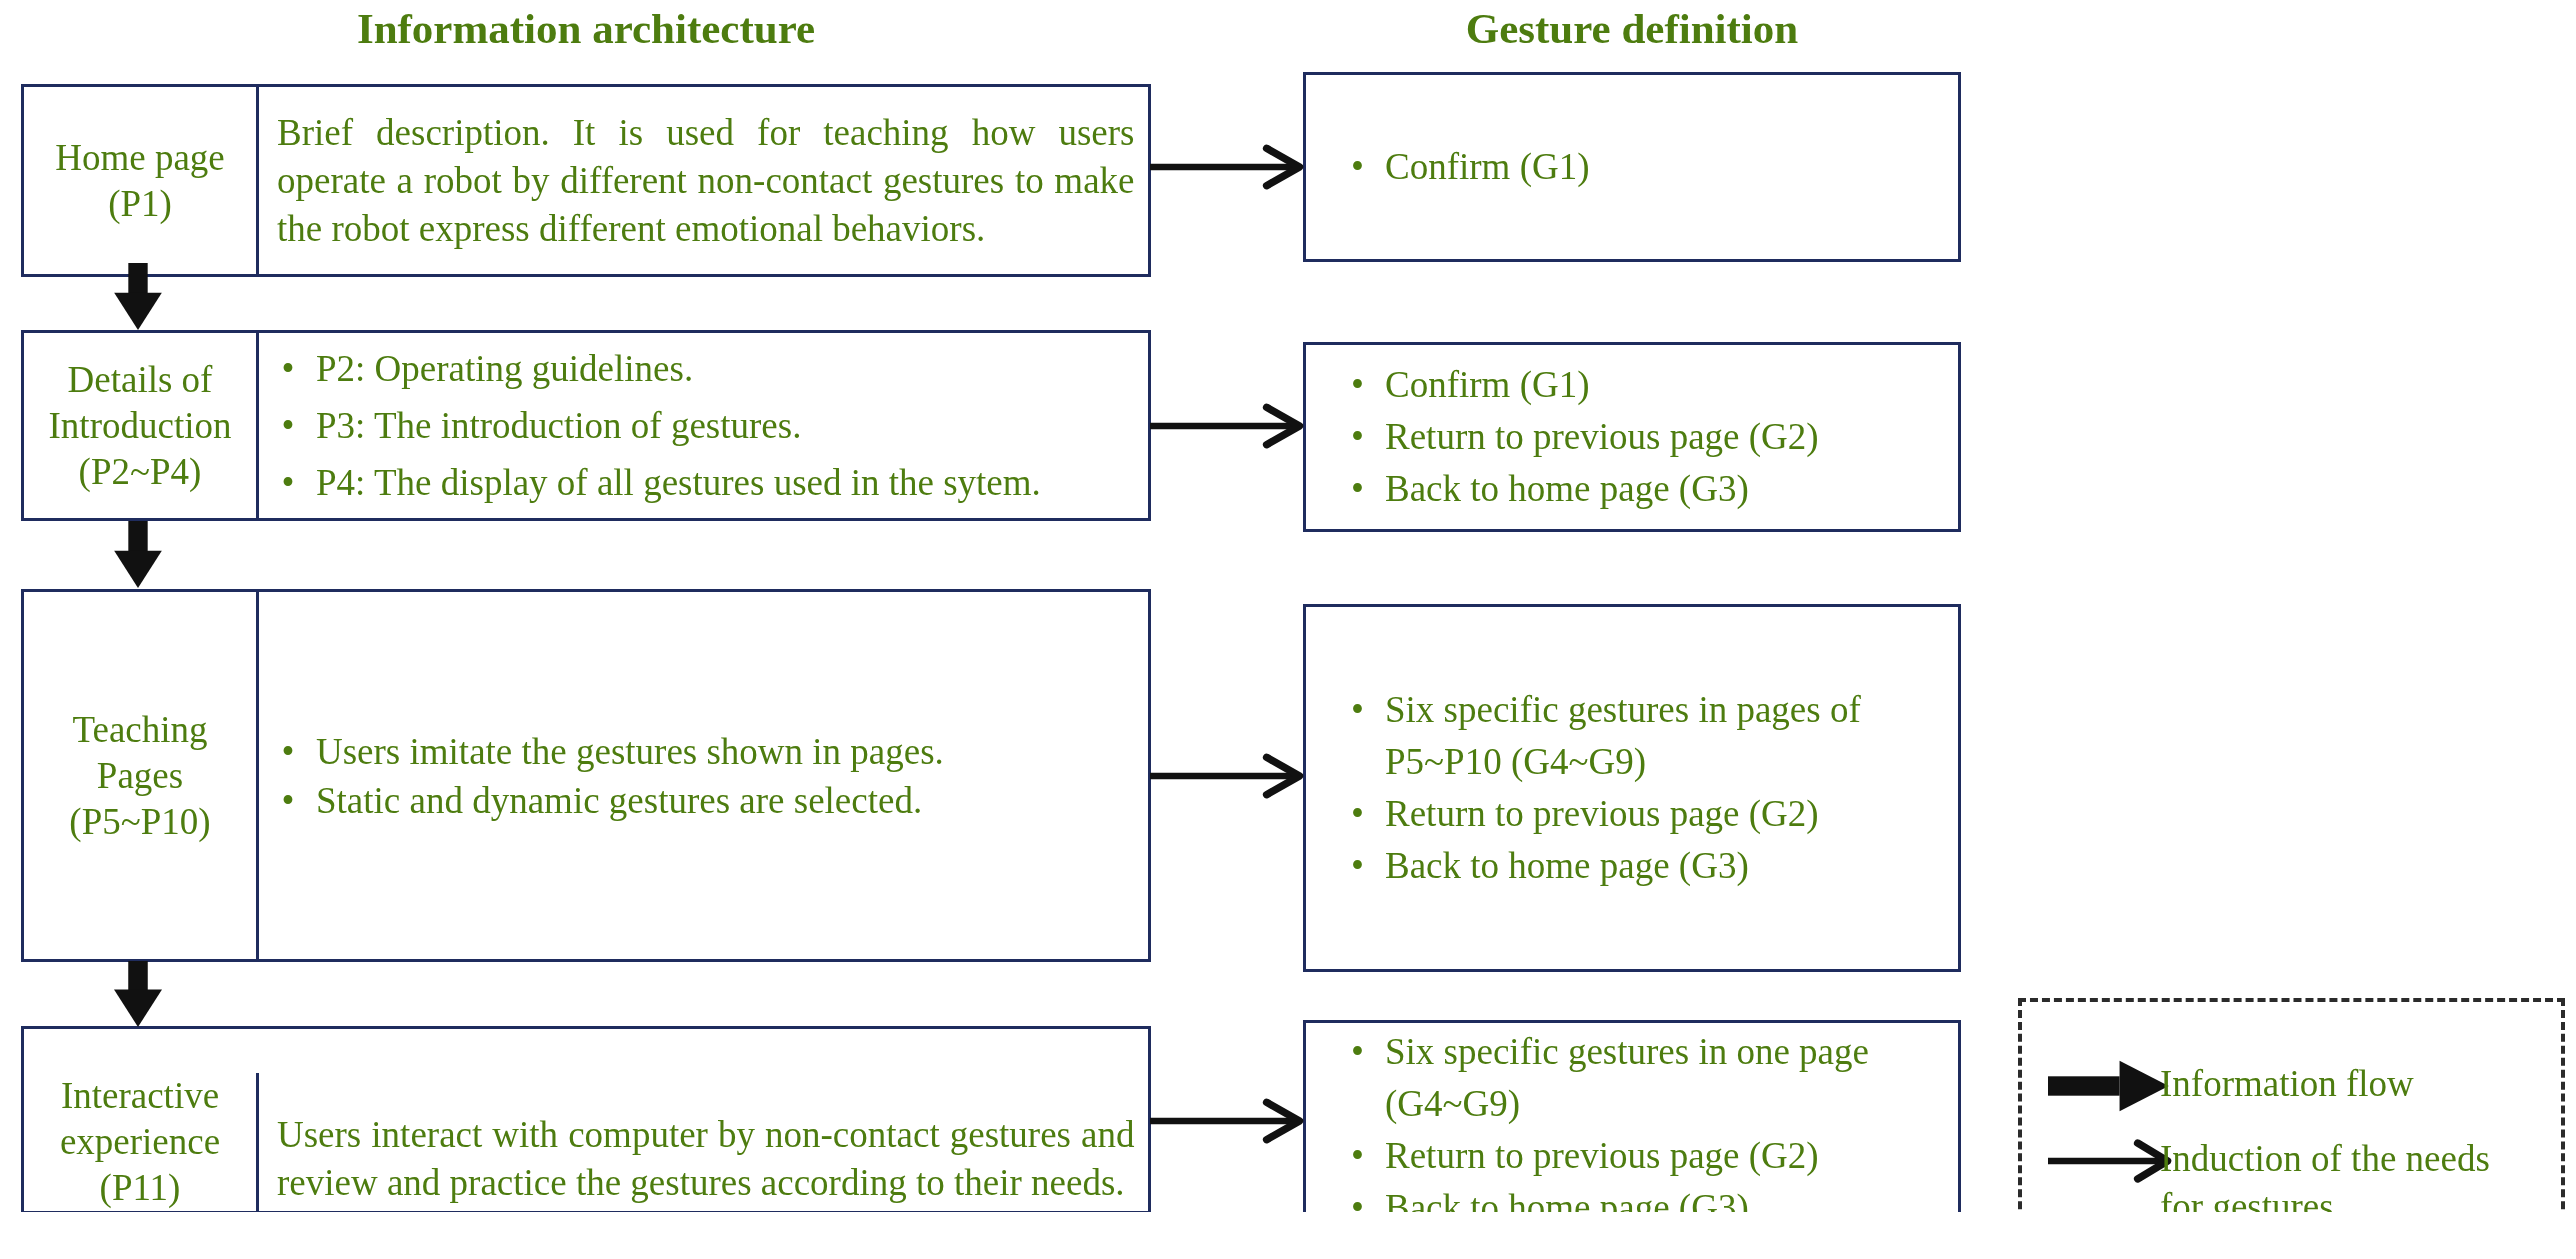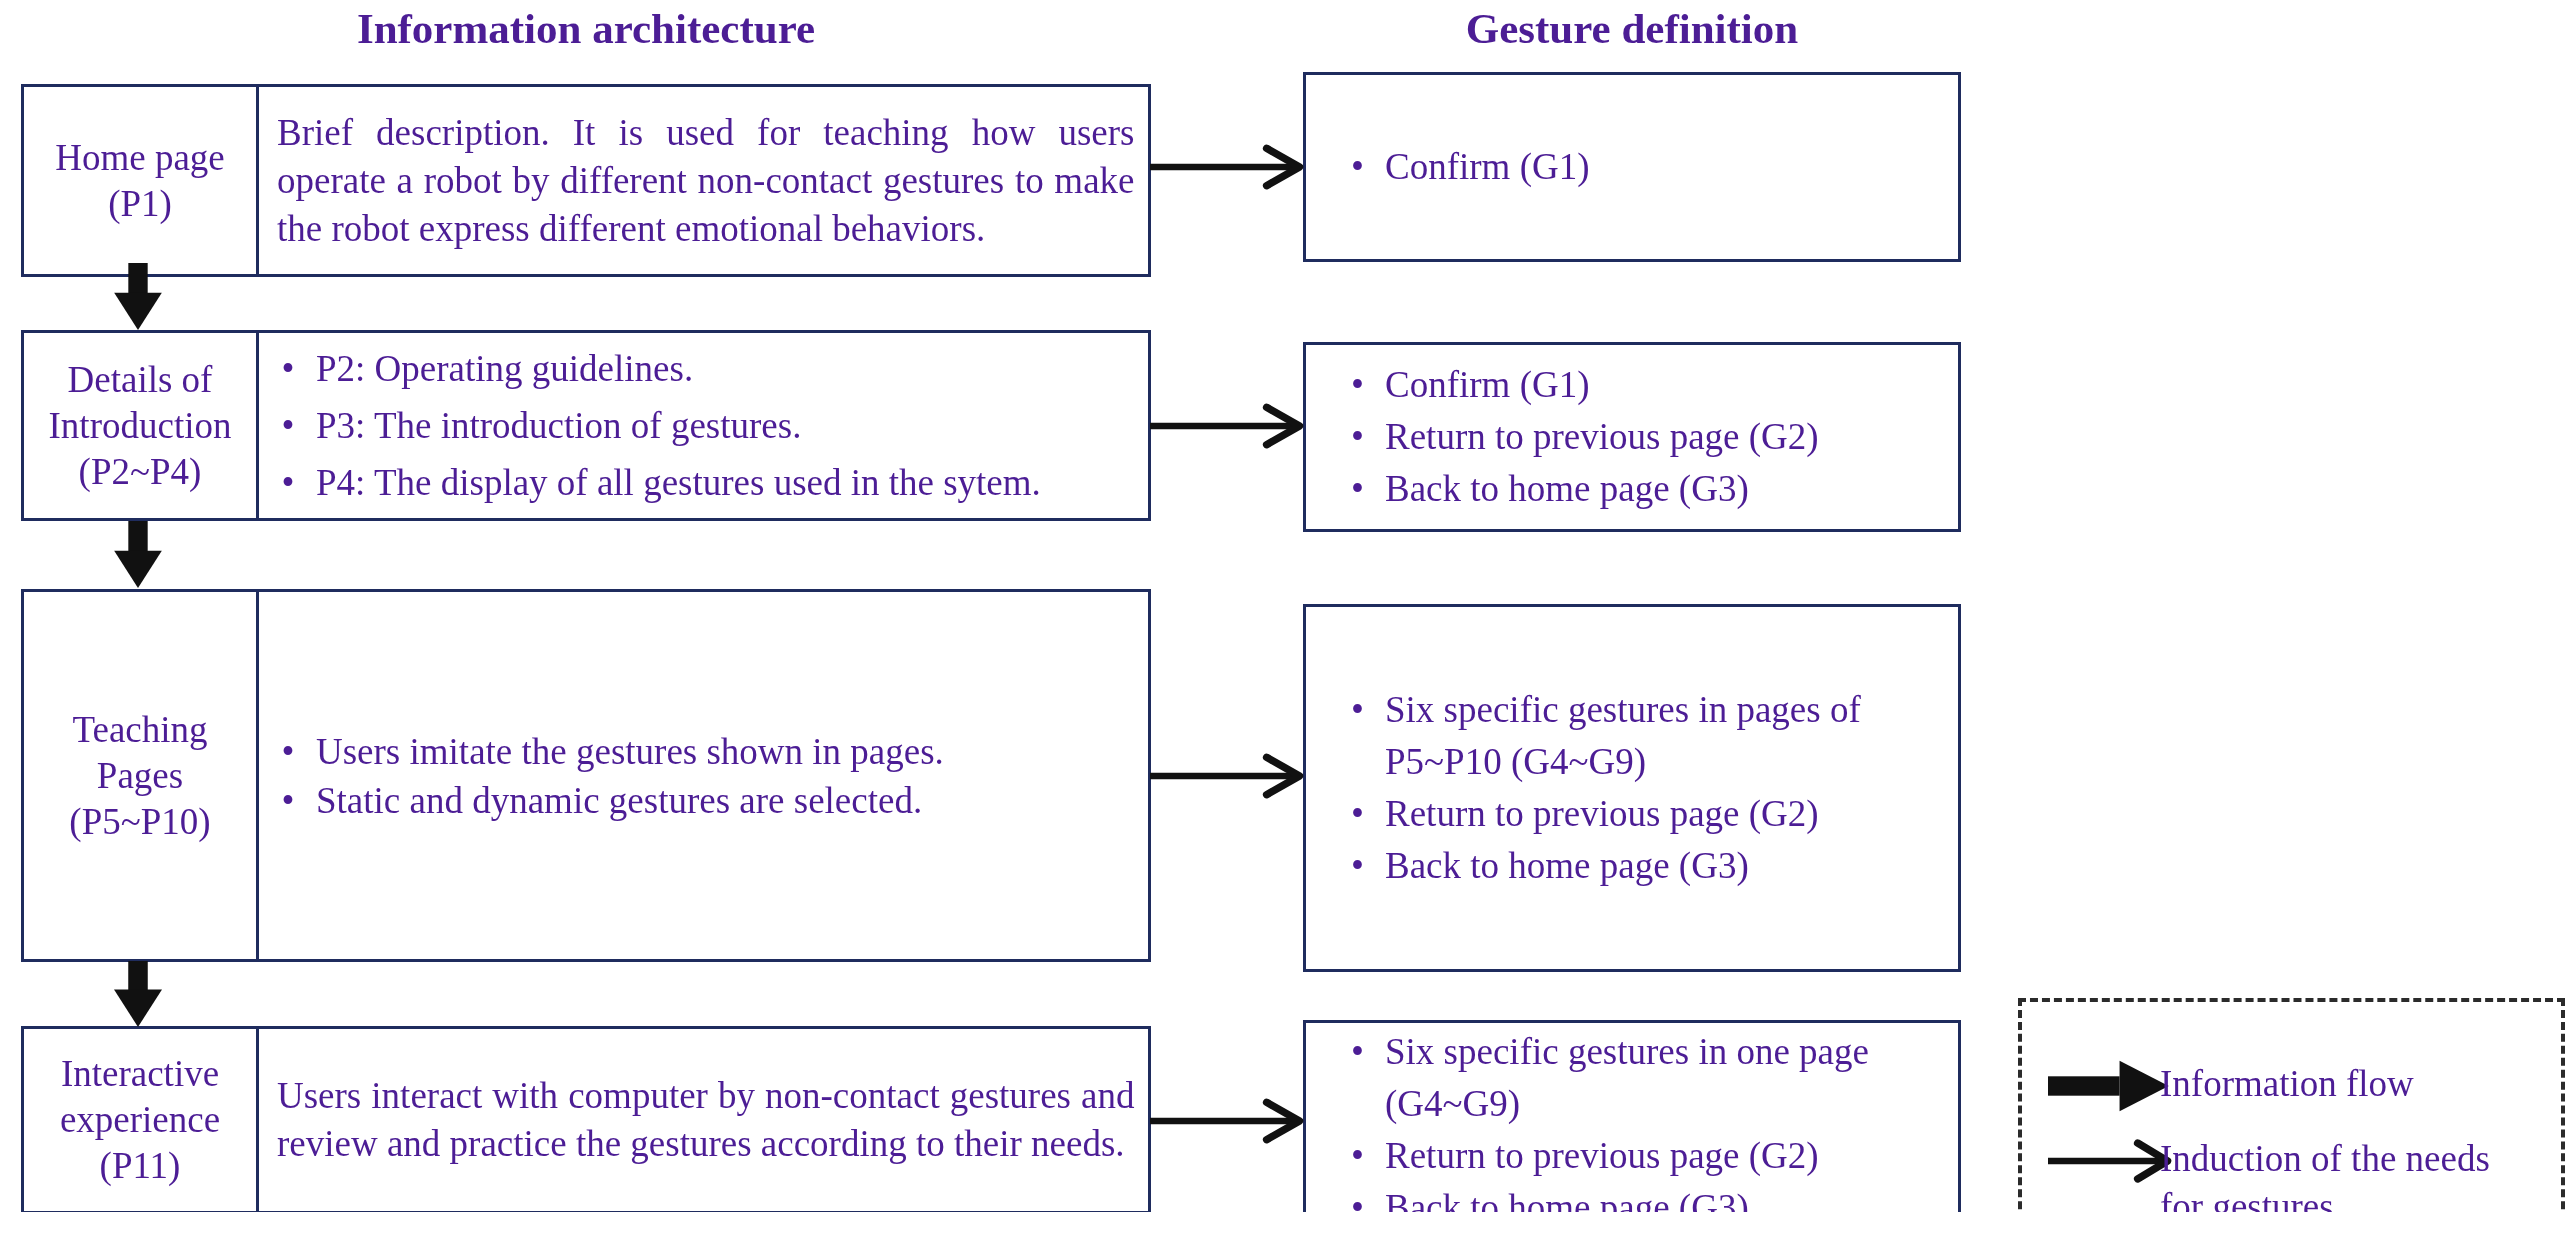--- a/index.html
+++ b/index.html
@@ -5,7 +5,7 @@
   html, body { margin:0; padding:0; background:#ffffff; }
   #canvas {
     position:relative; width:2576px; height:1212px; background:#ffffff;
-    font-family:"Liberation Serif","DejaVu Serif",serif; color:#4c1d95; overflow:hidden;
+    font-family:"Liberation Serif","DejaVu Serif",serif; color:#4d7c0f; overflow:hidden;
   }
 
   .col-title {

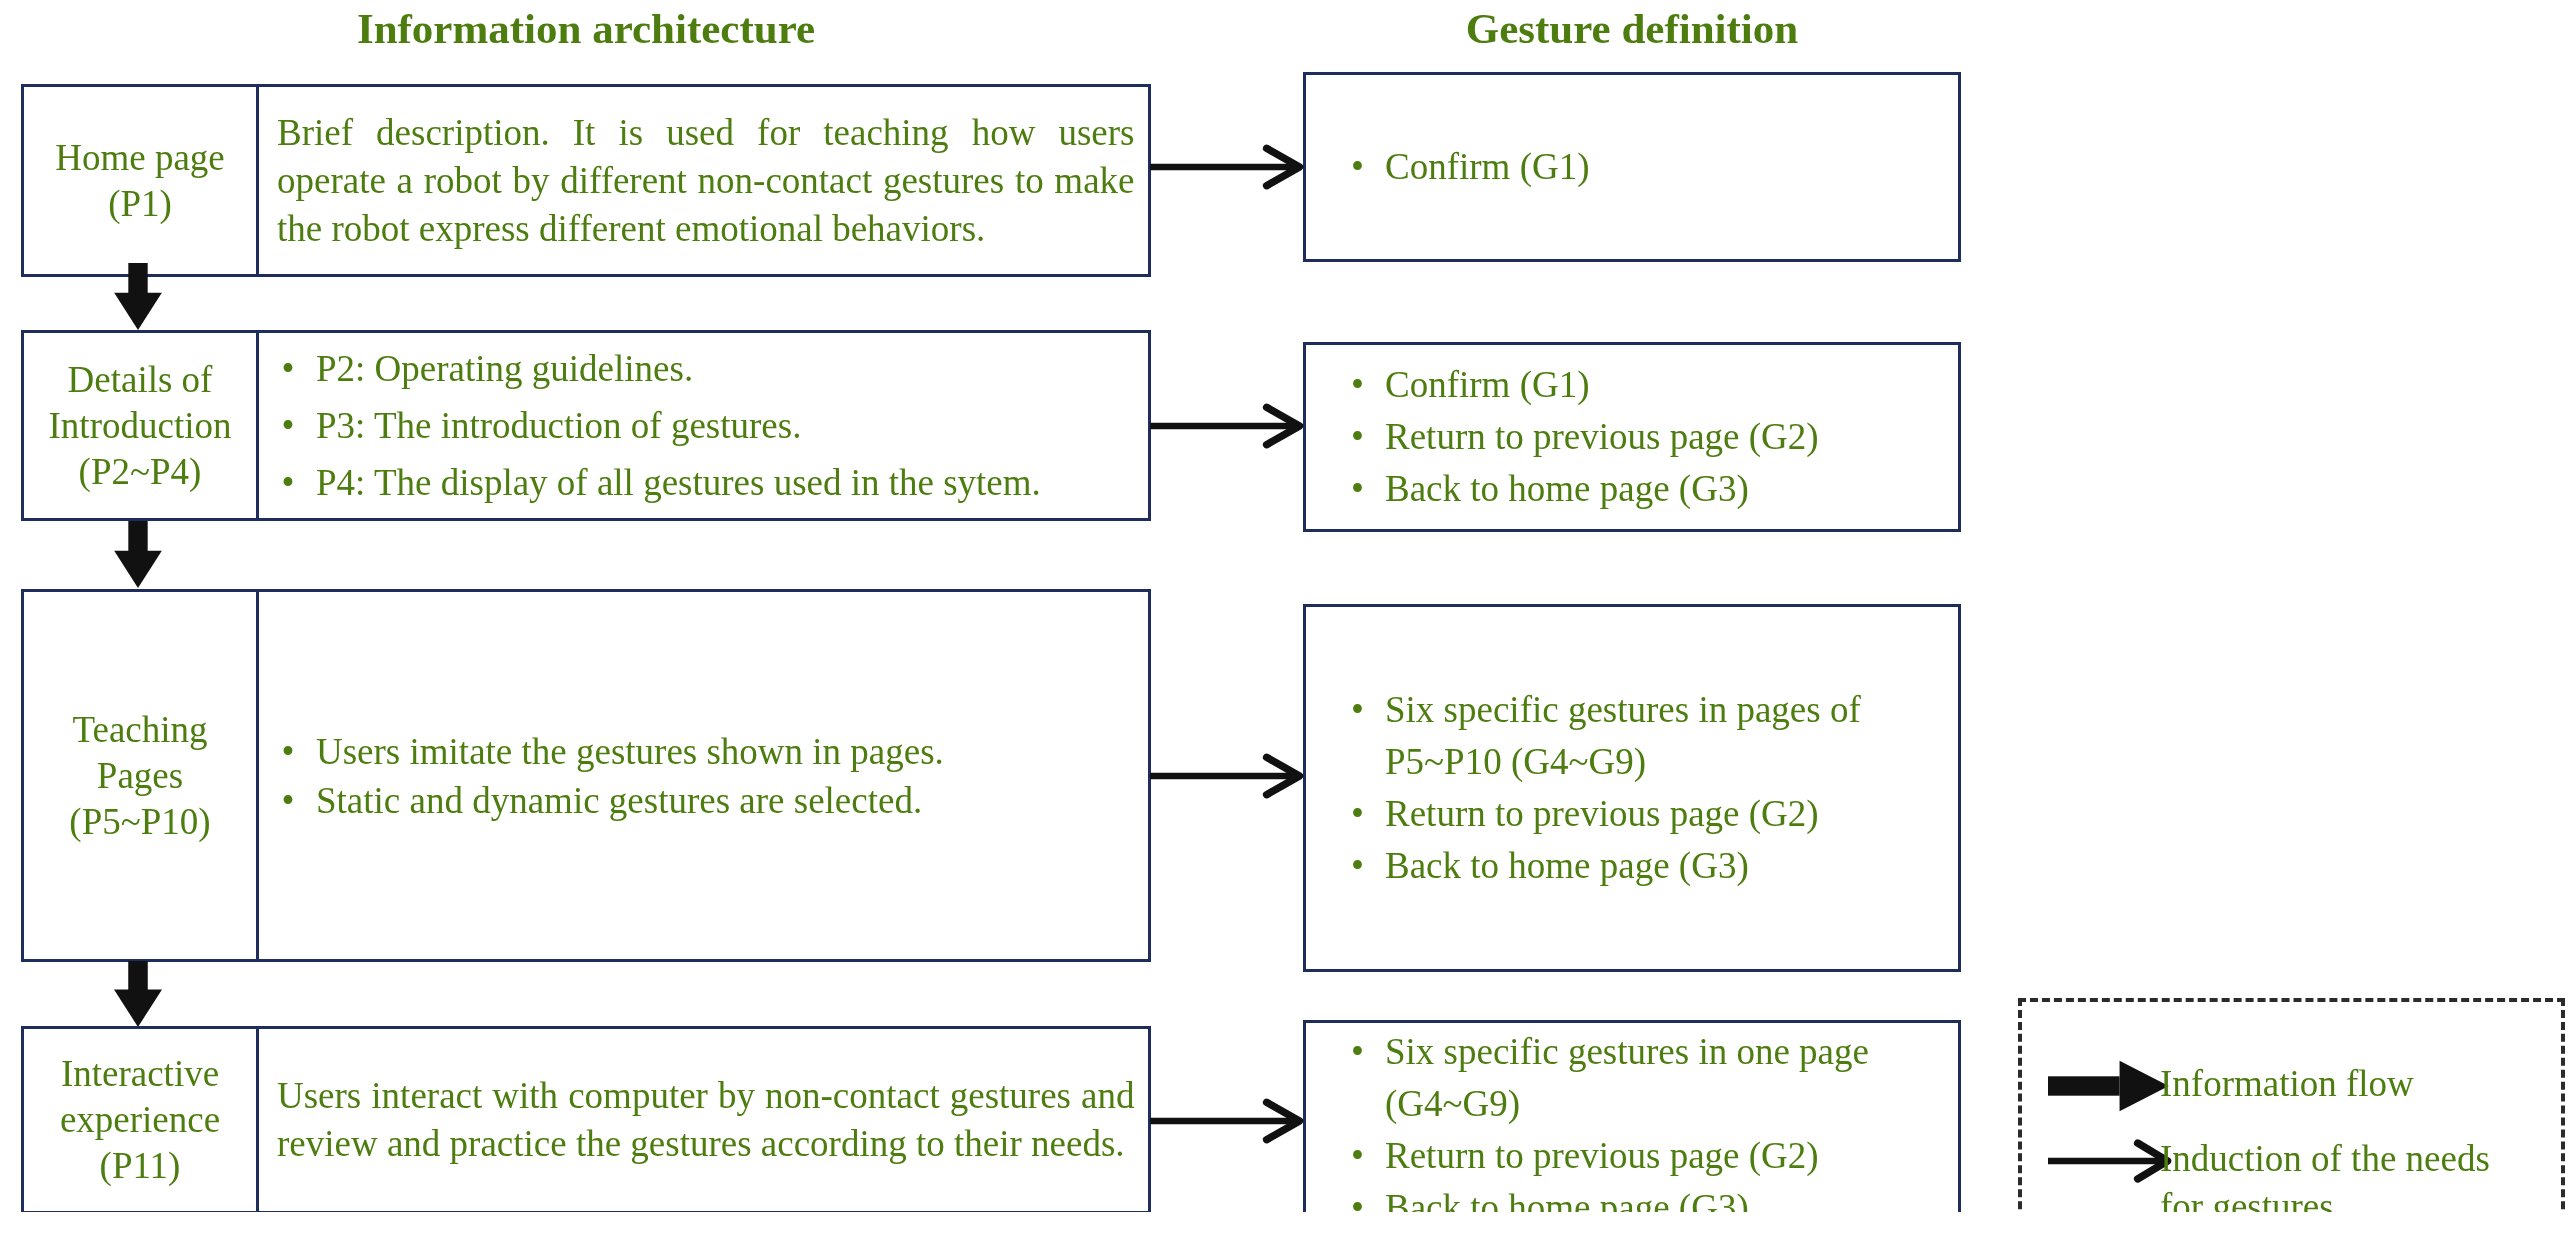--- a/index.html
+++ b/index.html
@@ -90,7 +90,7 @@
     </div>
   </div>
 
-  <div class="flow-box" style="top:1026px; height:188px;">
+  <div class="flow-box" style="top:1026px; height:188px;align-items:flex-end;">
     <div class="label-cell">Interactive
 experience
 (P11)</div>

